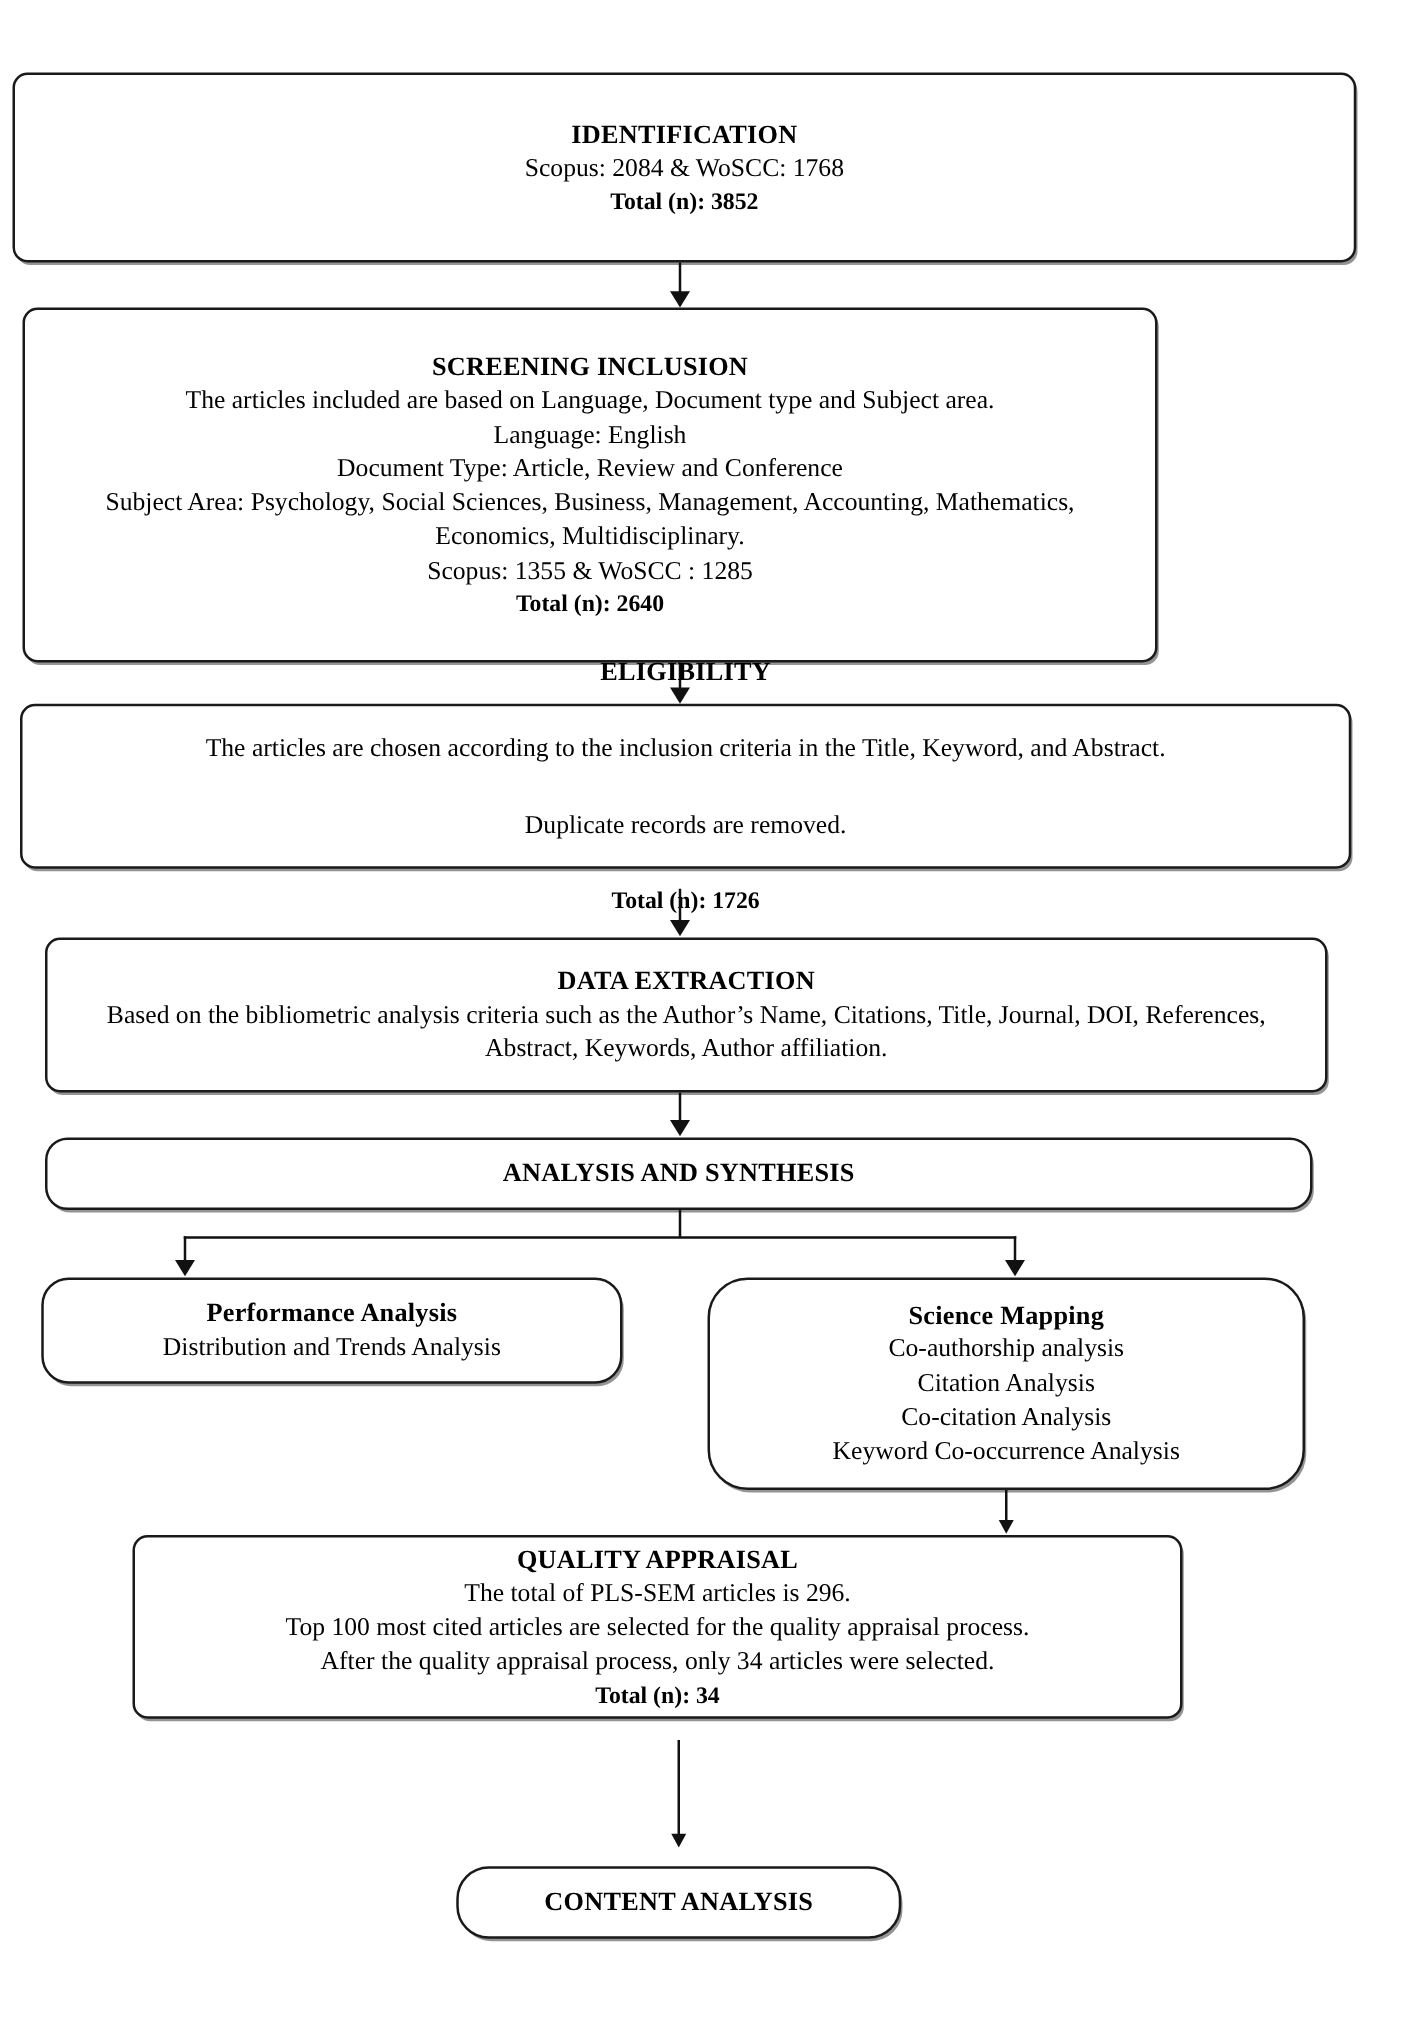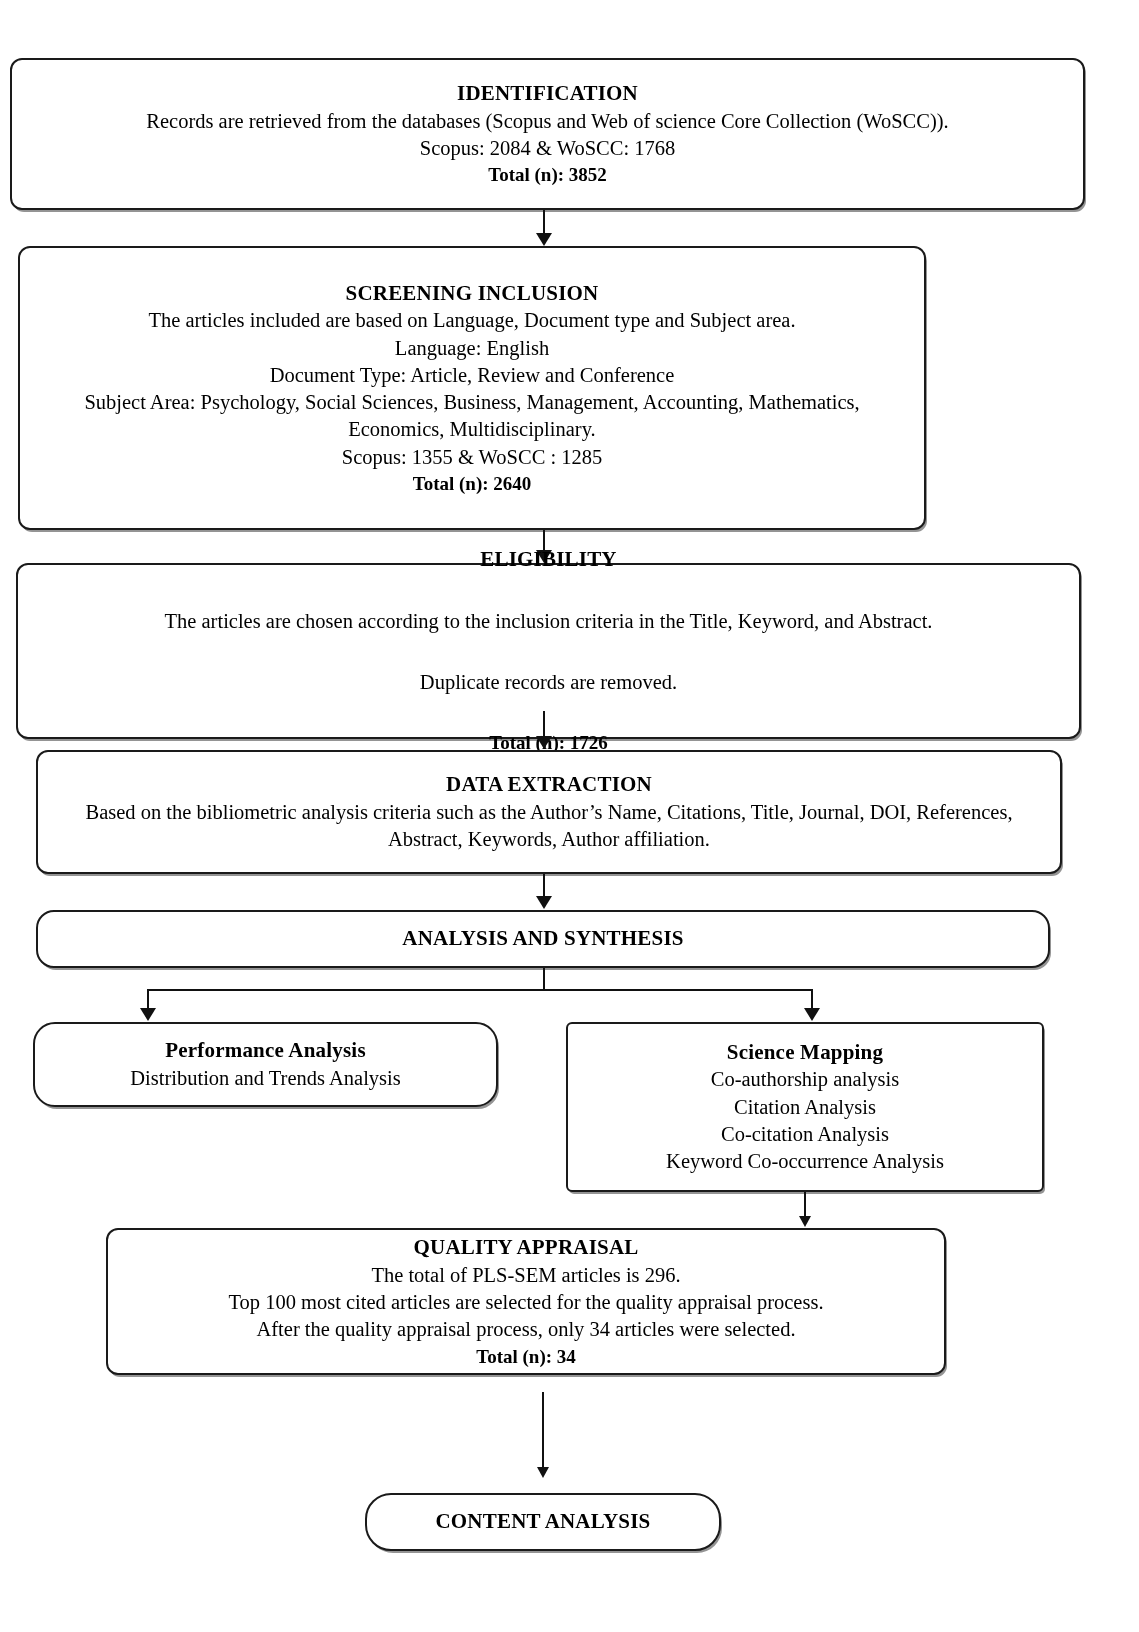--- a/index.html
+++ b/index.html
@@ -105,7 +105,6 @@
 
   <div class="node" id="node-identification">
     <div class="title">IDENTIFICATION</div>
-    <div class="line">Records are retrieved from the databases (Scopus and Web of science Core Collection (WoSCC)).</div>
     <div class="line">Scopus: 2084 &amp; WoSCC: 1768</div>
     <div class="total">Total (n): 3852</div>
   </div>

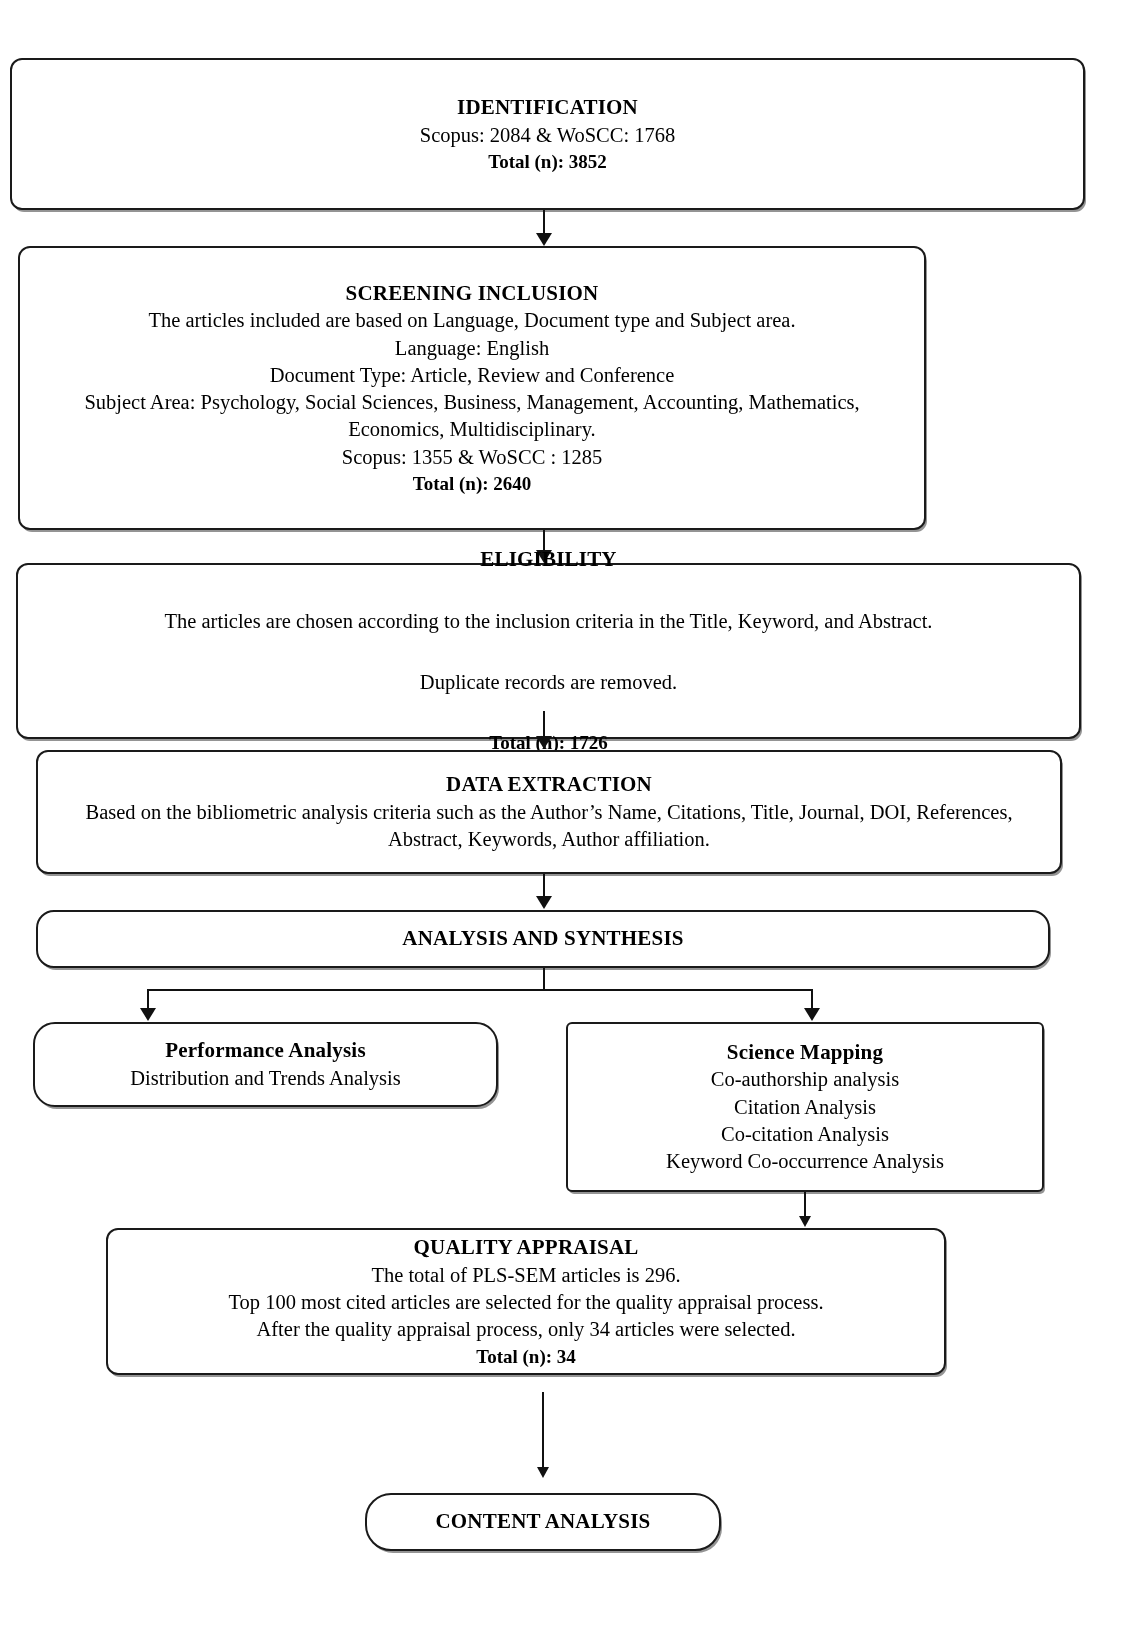--- a/index.html
+++ b/index.html
@@ -67,7 +67,7 @@
   
   #node-identification   { left: 10px;  top: 58px;   width: 1075px; height: 152px; }
   #node-screening        { left: 18px;  top: 246px;  width: 908px; height: 284px; }
-  #node-eligibility      { left: 16px;  top: 563px;  width: 1065px; height: 176px; gap: 34px; }
+  #node-eligibility      { left: 16px;  top: 563px;  width: 1065px; height: 132px; gap: 34px; }
   #node-data-extraction  { left: 36px;  top: 750px;  width: 1026px; height: 124px; }
   #node-analysis         { left: 36px;  top: 910px;  width: 1014px; height: 58px;  border-radius: 18px; }
   #node-performance      { left: 33px;  top: 1022px; width: 465px;  height: 85px;  border-radius: 22px; }

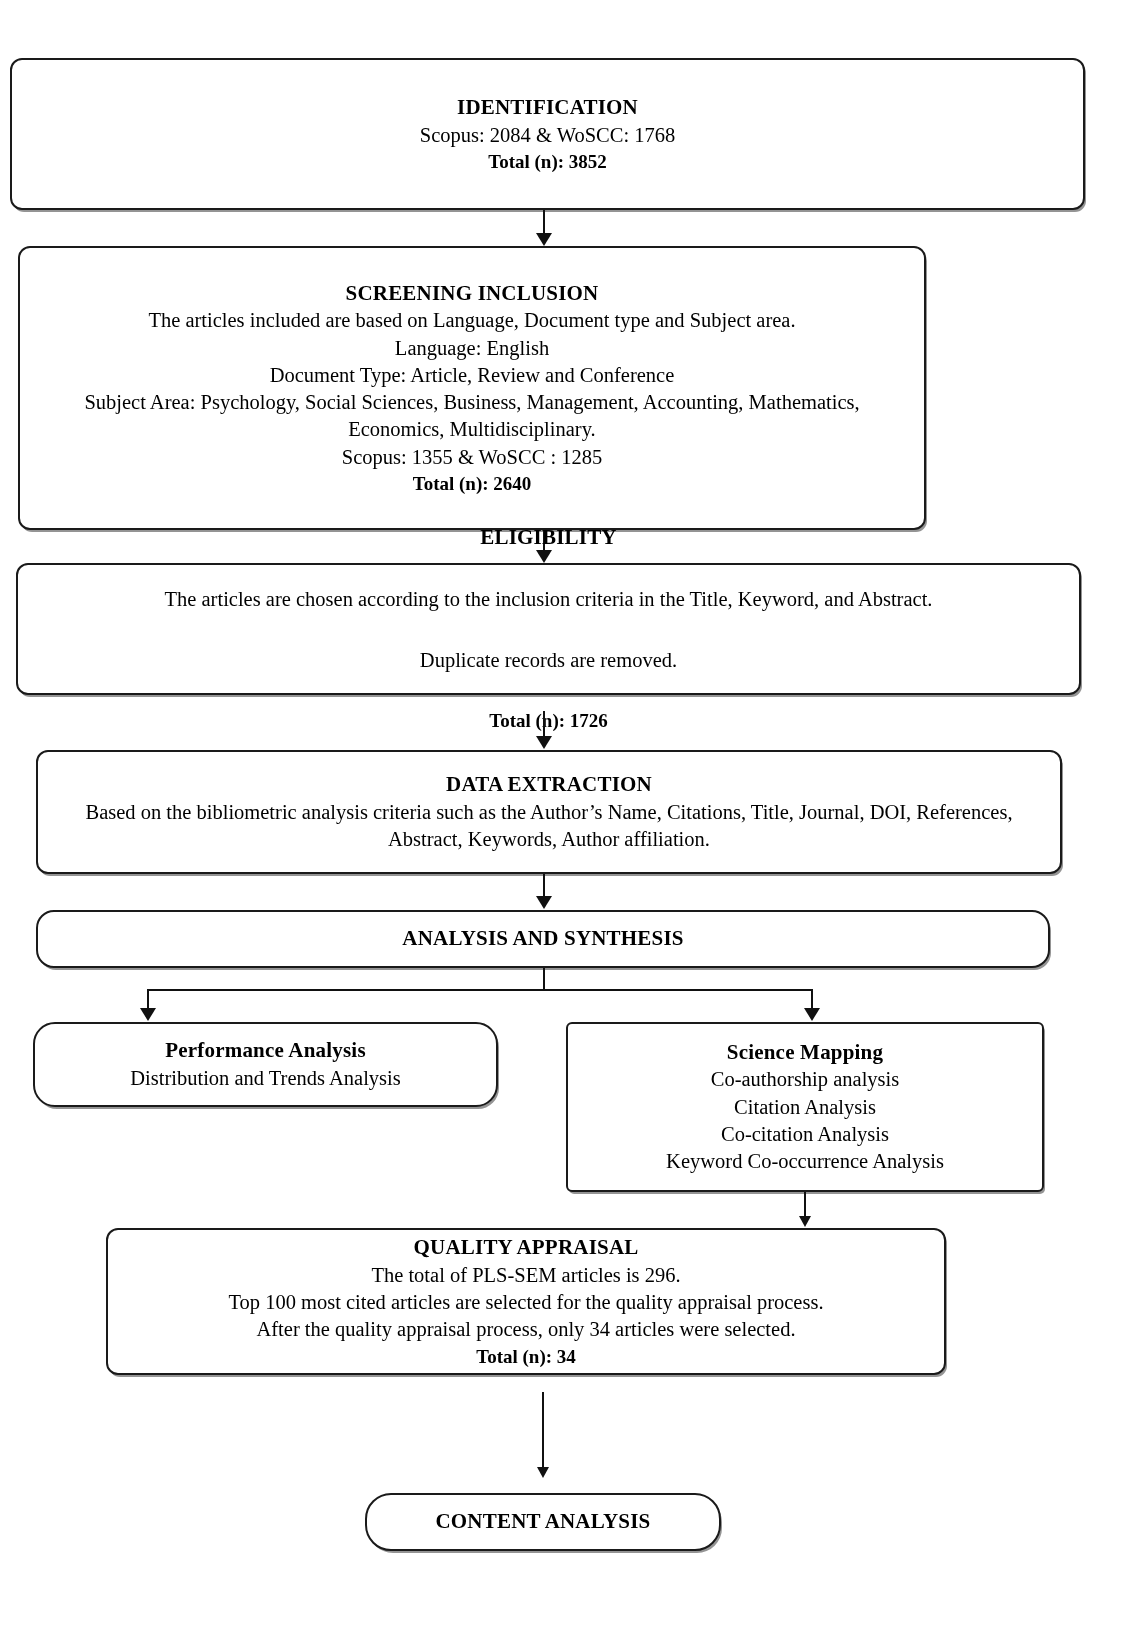--- a/index.html
+++ b/index.html
@@ -71,7 +71,7 @@
   #node-data-extraction  { left: 36px;  top: 750px;  width: 1026px; height: 124px; }
   #node-analysis         { left: 36px;  top: 910px;  width: 1014px; height: 58px;  border-radius: 18px; }
   #node-performance      { left: 33px;  top: 1022px; width: 465px;  height: 85px;  border-radius: 22px; }
-  #node-science-mapping  { left: 566px; top: 1022px; width: 478px;  height: 170px; border-radius: 6px; }
+  #node-science-mapping  { left: 566px; top: 1022px; width: 478px;  height: 170px; border-radius: 32px; }
   #node-quality          { left: 106px; top: 1228px; width: 840px;  height: 147px; }
   #node-content          { left: 365px; top: 1493px; width: 356px;  height: 58px;  border-radius: 26px; }
 

